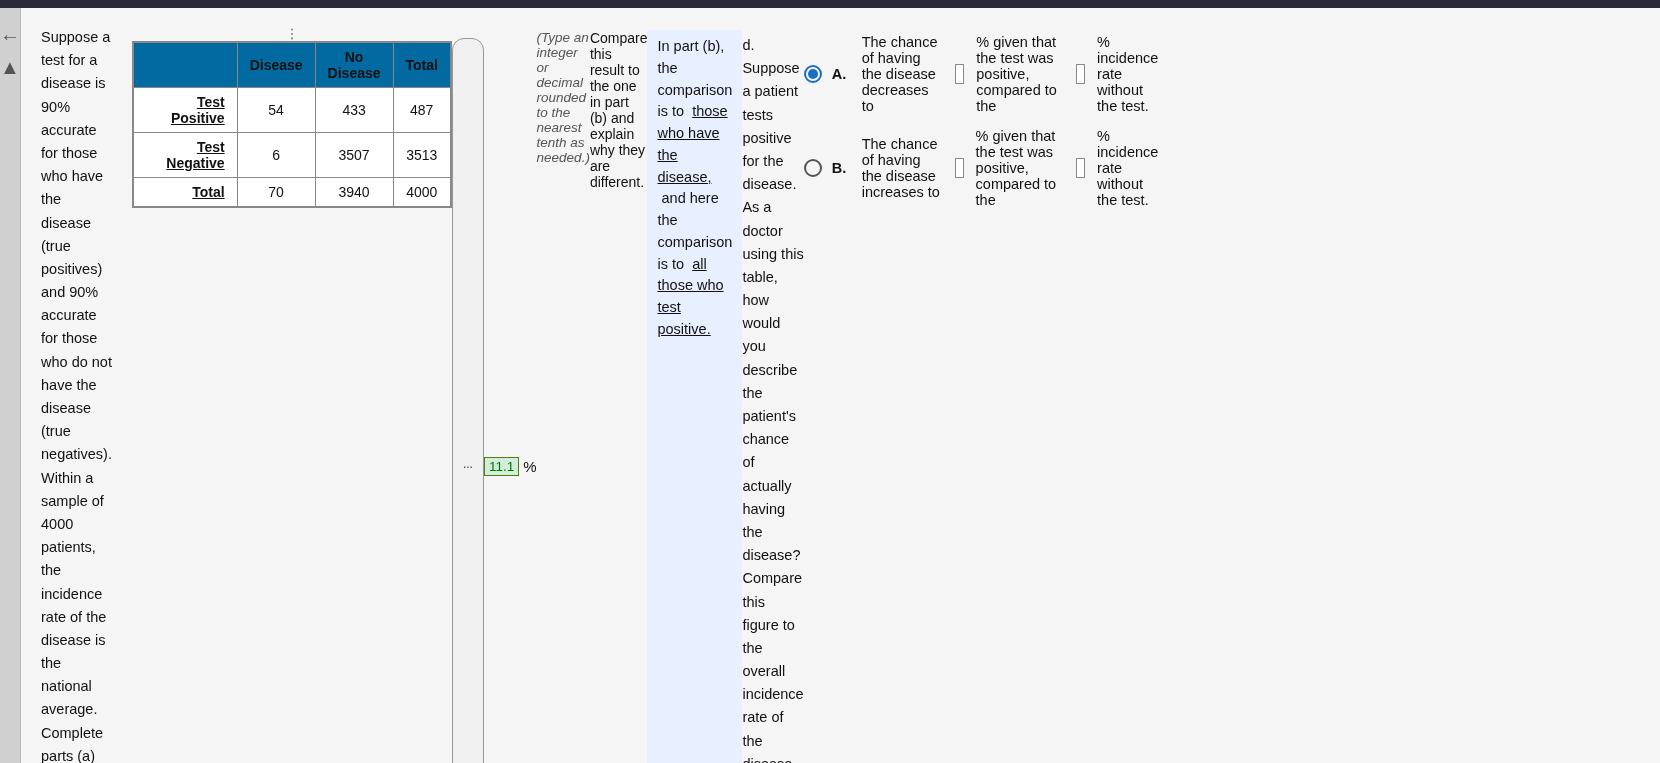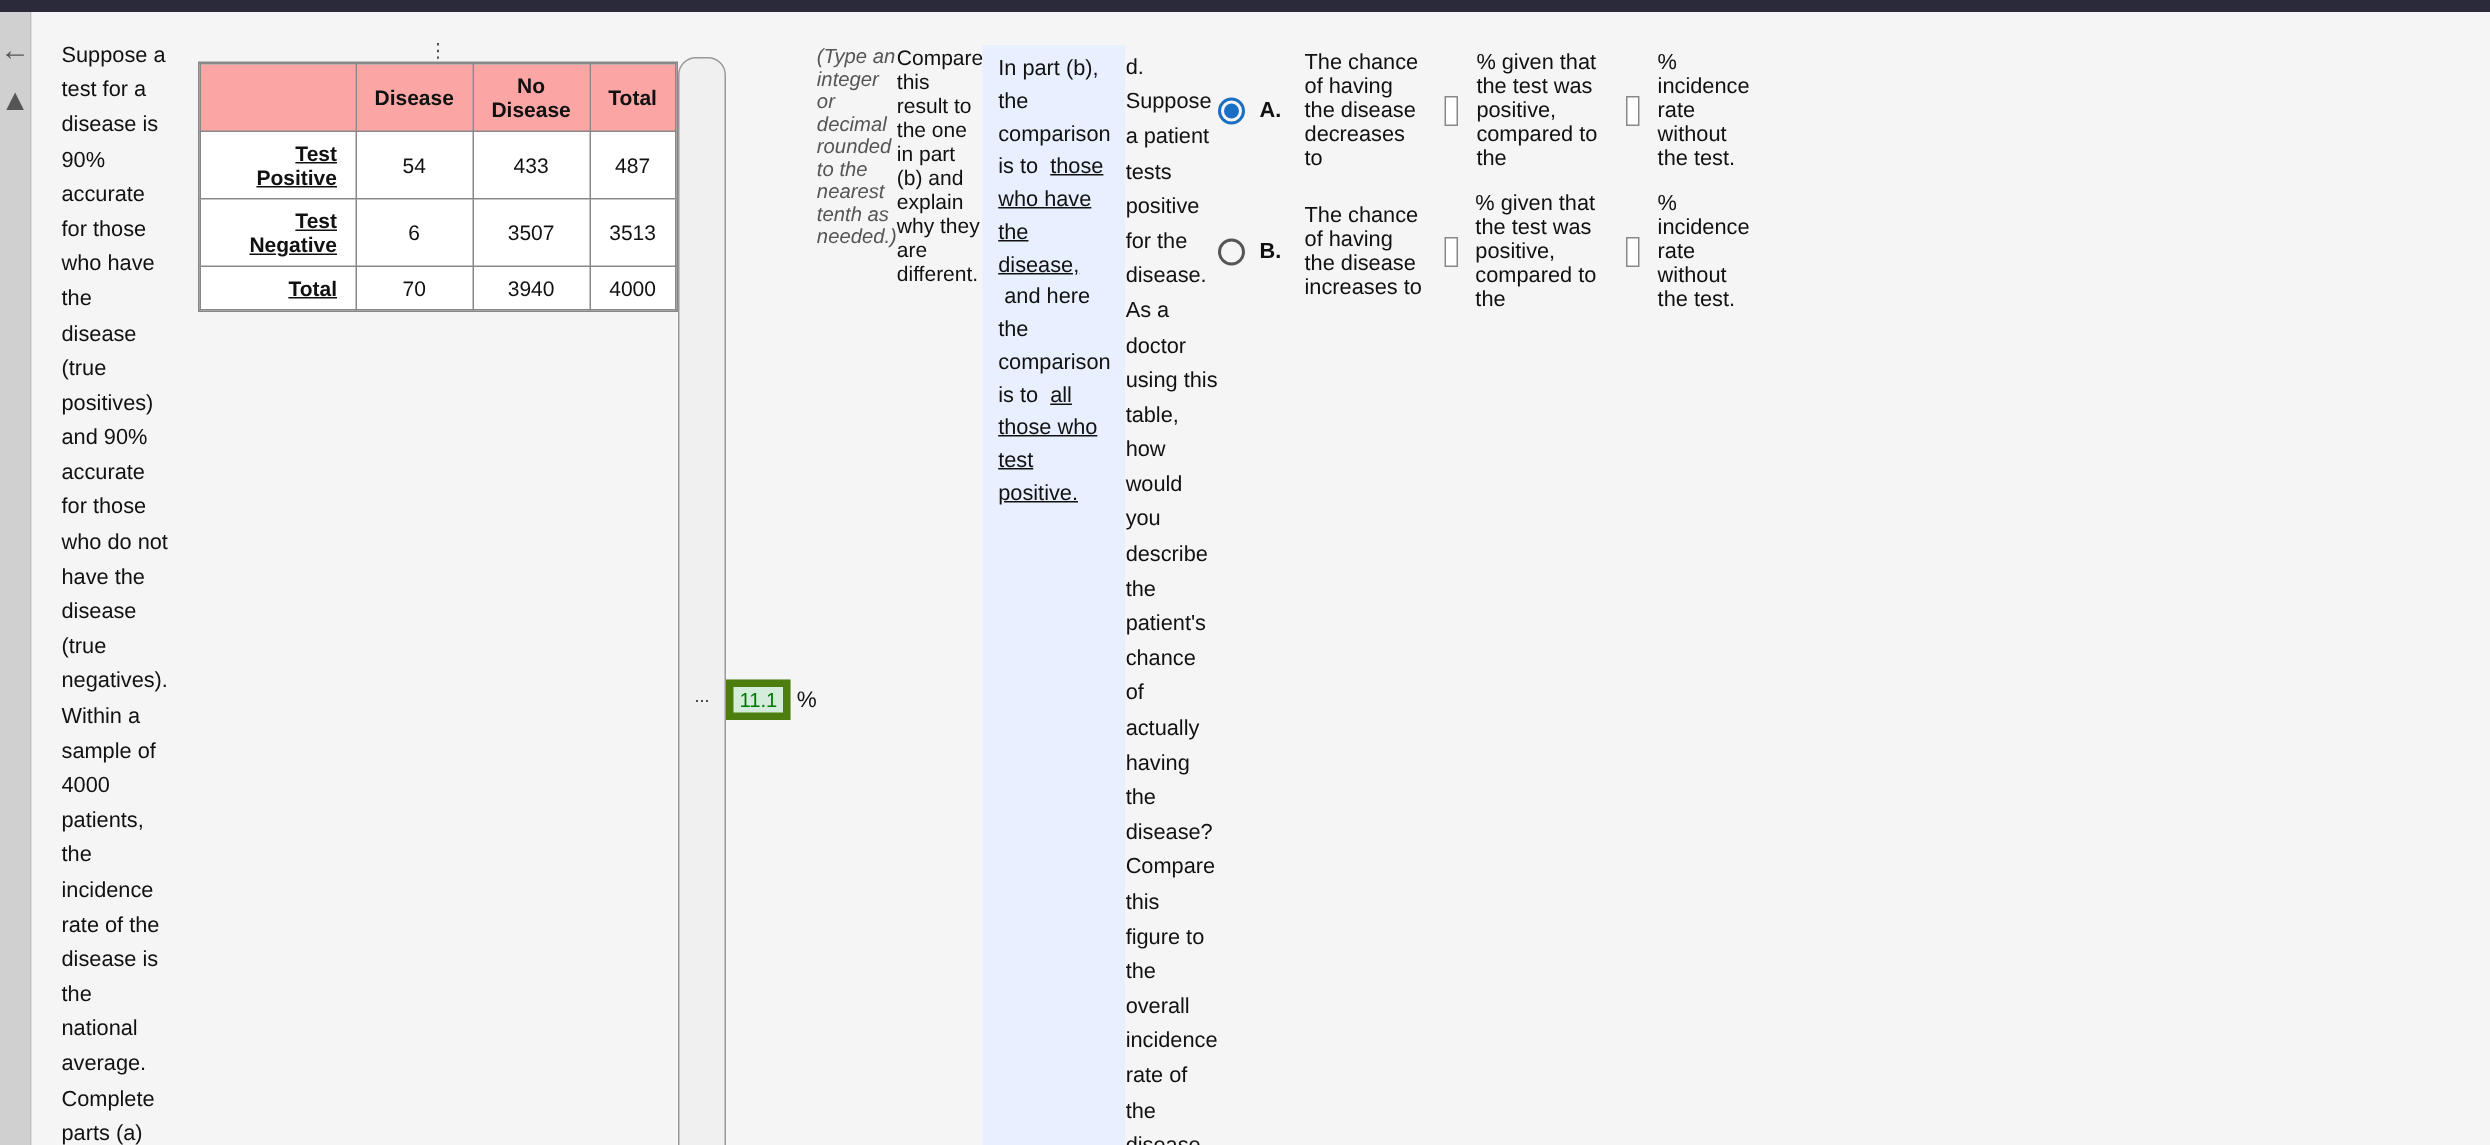--- a/index.html
+++ b/index.html
@@ -81,7 +81,7 @@
       font-size: 14px;
     }
     .data-table th {
-      background: #fca5a5;
+      background: #0369a1;
       font-weight: bold;
     }
     .data-table td:first-child {

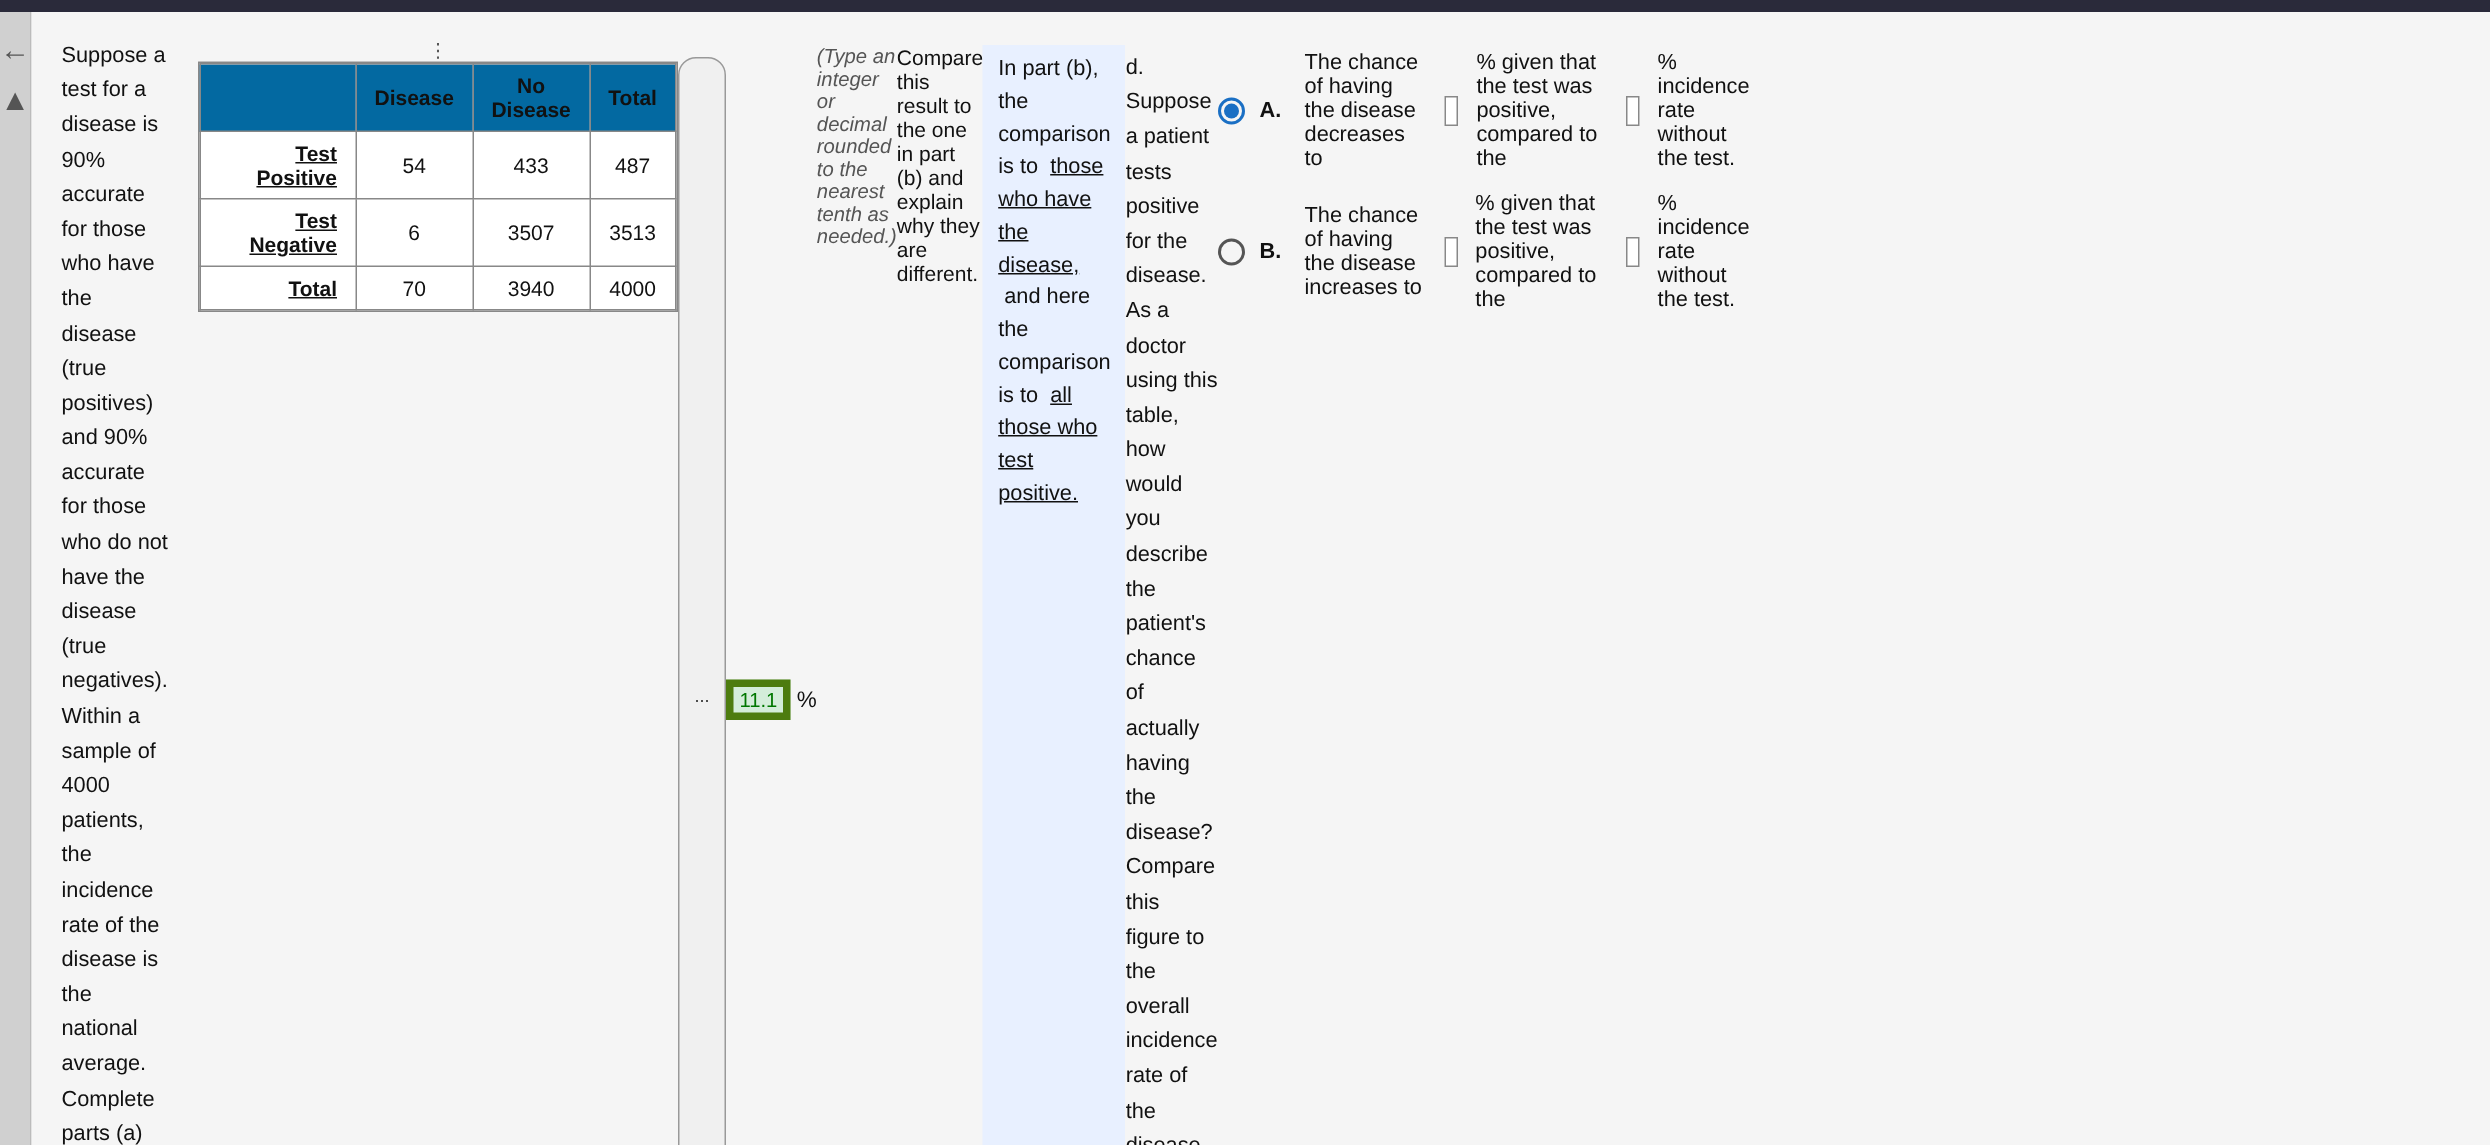--- a/index.html
+++ b/index.html
@@ -264,7 +264,7 @@
     .percent-answer {
       display: inline-block;
       background: #d4edda;
-      border: 5px solid #4d7c0f;
+      border: 1px solid #4d7c0f;
       padding: 1px 4px;
       font-size: 13.5px;
       color: #007700;

